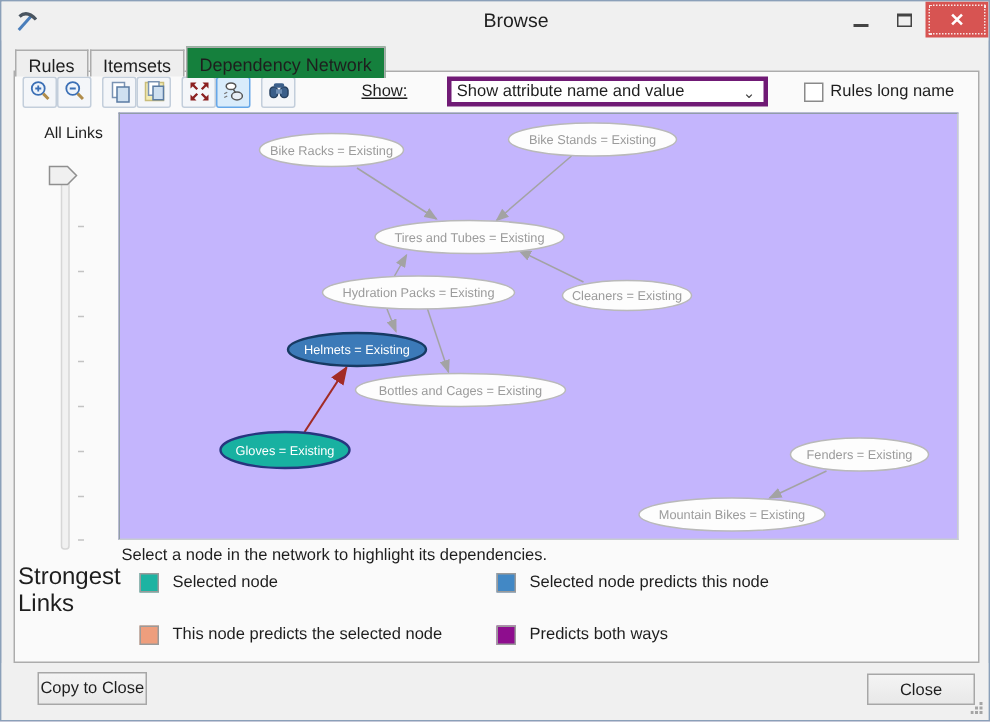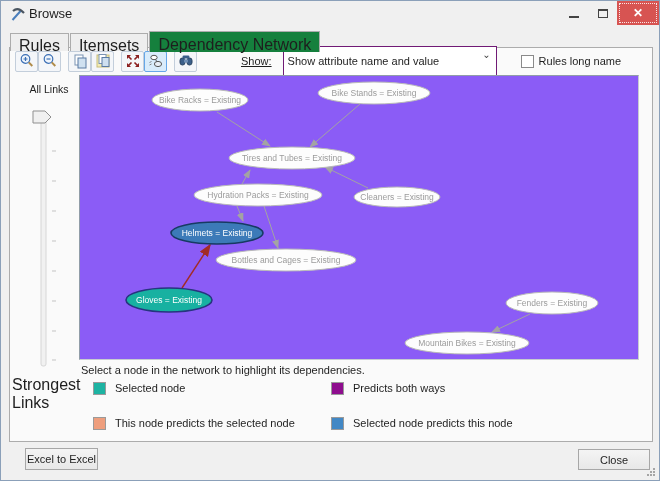--- a/index.html
+++ b/index.html
@@ -8,7 +8,7 @@
   
   .titlebar{position:absolute;left:0;top:0;right:0;height:26px;background:#f0f0f0;}
   .app-icon{position:absolute;left:8px;top:4px;width:18px;height:18px;}
-  .title{position:absolute;left:0;right:0;top:5px;text-align:left;font-size:13px;color:#1e1e1e;padding-left:28px;}
+  .title{position:absolute;left:0;right:0;top:5px;text-align:center;font-size:13px;color:#1e1e1e;padding-left:28px;}
   .win-controls{position:absolute;right:0;top:0;height:24px;display:flex;align-items:stretch;}
   .win-btn{width:29px;display:flex;align-items:center;justify-content:center;color:#444;}
   .min-glyph{width:10px;height:0;border-top:2px solid #444;margin-top:8px;}

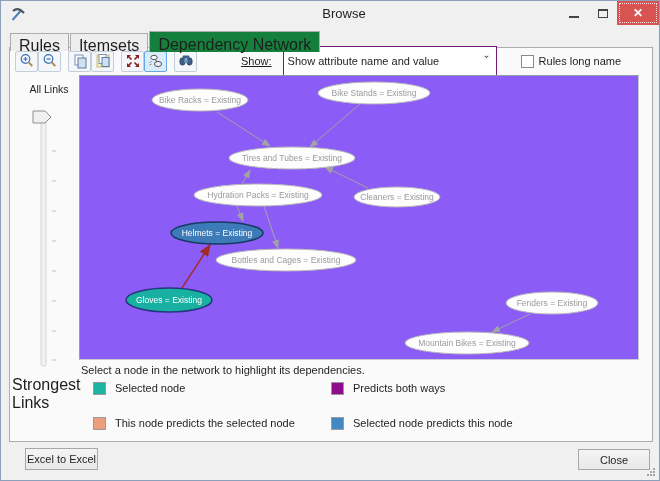--- a/index.html
+++ b/index.html
@@ -17,7 +17,7 @@
              color:#fff;font-size:12px;font-weight:bold;outline:1px dotted rgba(255,255,255,.85);outline-offset:-3px;}
   
   .tabs{position:absolute;left:9px;top:29px;display:flex;z-index:3;align-items:flex-end;}
-  .tab{font-size:16px;color:#1e1e1e;background:#eeeeee;border:1px solid #acacac;border-bottom:none;
+  .tab{font-size:12px;color:#1e1e1e;background:#eeeeee;border:1px solid #acacac;border-bottom:none;
        padding:3px 8px 3px 8px;margin-right:1px;height:18px;}
   .tab.active{background:#15803d;height:21px;padding-top:4px;position:relative;top:1px;z-index:4;}
   

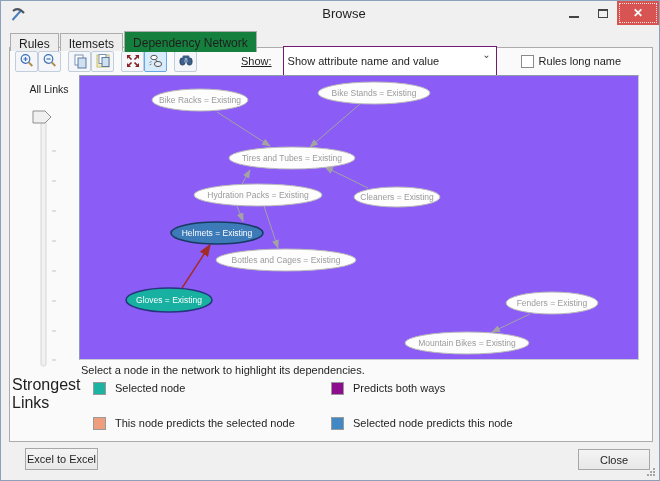--- a/index.html
+++ b/index.html
@@ -28,7 +28,7 @@
   .tbtn.active{border:1px solid #66a7e8;background:#d9ecfb;}
   .tb-gap{width:7px;}
   .show-label{font-size:11px;color:#1e1e1e;margin-left:44px;text-decoration:underline;}
-  .dropdown{margin-left:11px;width:214px;height:30px;border:1px solid #701a75;background:#fff;font-size:11px;color:#1e1e1e;
+  .dropdown{margin-left:26px;width:214px;height:20px;border:3px solid #701a75;background:#fff;font-size:11px;color:#1e1e1e;
             display:flex;align-items:center;padding:0 4px;position:relative;}
   .dd-chevron{position:absolute;right:5px;top:2px;font-size:10px;color:#444;}
   .checkbox-wrap{margin-left:24px;display:flex;align-items:center;}

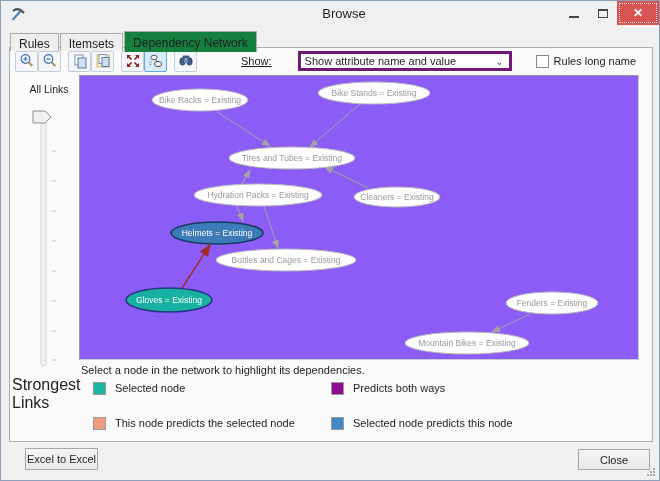--- a/index.html
+++ b/index.html
@@ -39,8 +39,8 @@
   .slider{position:absolute;left:18px;top:60px;width:34px;height:266px;}
   .strongest-label{position:absolute;left:2px;top:328px;width:80px;font-size:16px;color:#1e1e1e;}
   
-  .graph-area{position:absolute;left:69px;top:27px;width:560px;height:285px;background:#8b5cf6;
-              border:1px solid #919da8;border-right-color:#c7ccd1;border-bottom-color:#c7ccd1;}
+  .graph-area{position:absolute;left:69px;top:27px;width:560px;height:285px;background:#c4b5fd;
+              border:1px solid #919da8;border-right-color:#c7ccd1;border-bottom-color:#c7ccd1;padding-left:21px;}
   .instruction{position:absolute;left:71px;top:316px;font-size:11px;color:#1e1e1e;}
   
   .legend{position:absolute;left:83px;top:333px;display:grid;grid-template-rows:repeat(2,auto);grid-auto-flow:column;

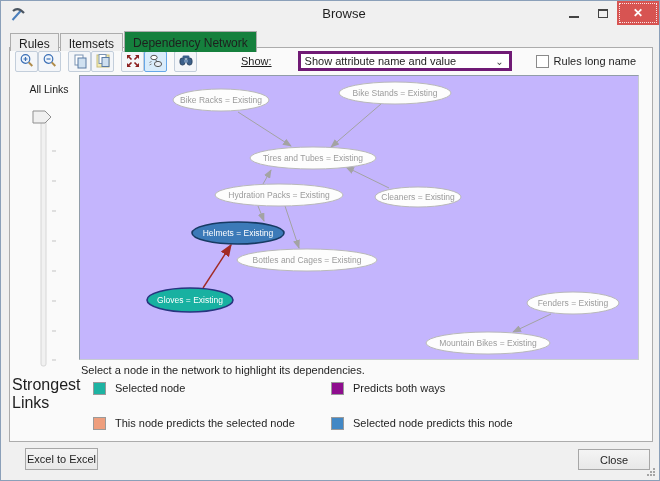--- a/index.html
+++ b/index.html
@@ -240,12 +240,12 @@
           <span class="legend-label">This node predicts the selected node</span>
         </div>
         <div class="legend-item">
+          <div class="swatch" style="background: rgb(66, 136, 197);"></div>
+          <span class="legend-label">Selected node predicts this node</span>
+        </div>
+        <div class="legend-item">
           <div class="swatch" style="background: rgb(142, 13, 142);"></div>
           <span class="legend-label">Predicts both ways</span>
-        </div>
-        <div class="legend-item">
-          <div class="swatch" style="background: rgb(66, 136, 197);"></div>
-          <span class="legend-label">Selected node predicts this node</span>
         </div>
       </div>
   </div>

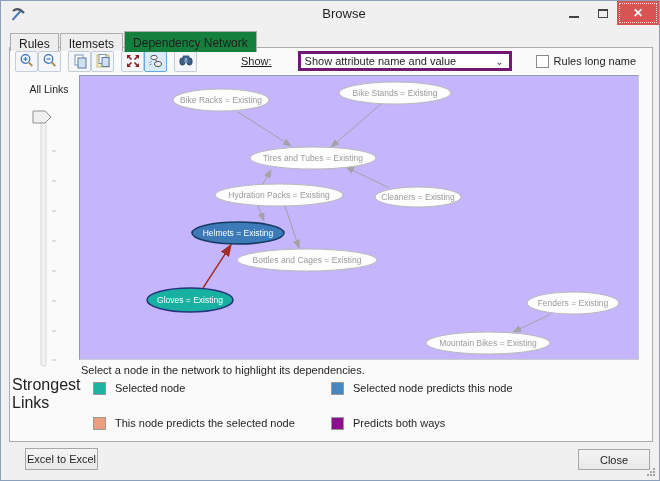--- a/index.html
+++ b/index.html
@@ -251,7 +251,7 @@
   </div>
 
   <div class="footer">
-    <div class="btn btn-copy">Excel to Excel</div>
+    <div class="btn btn-copy">Copy to Close</div>
     <div class="btn btn-close">Close</div>
     <svg class="resize-grip" viewBox="0 0 9 9">
       <g fill="#a5a5a5">

